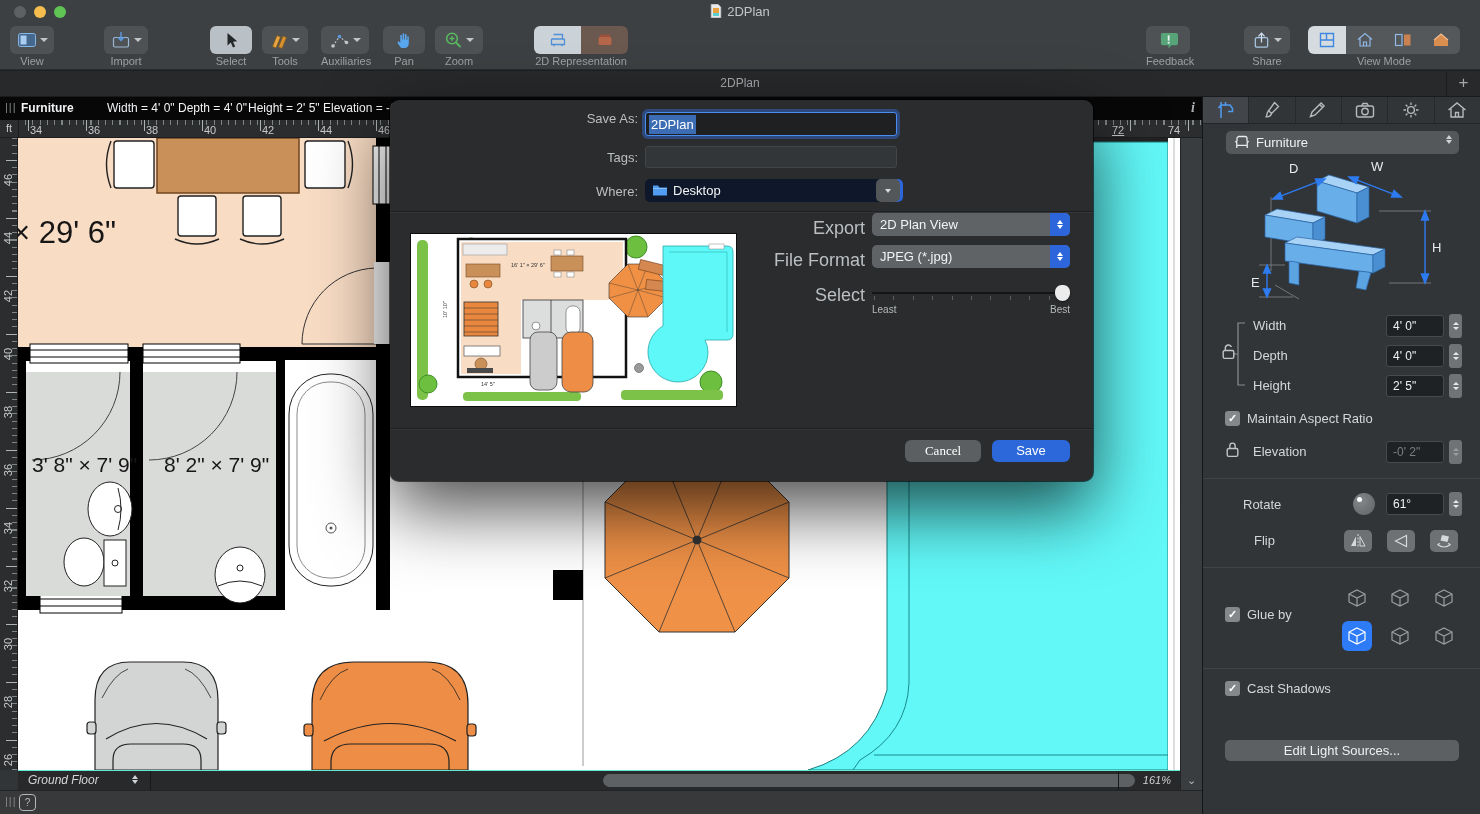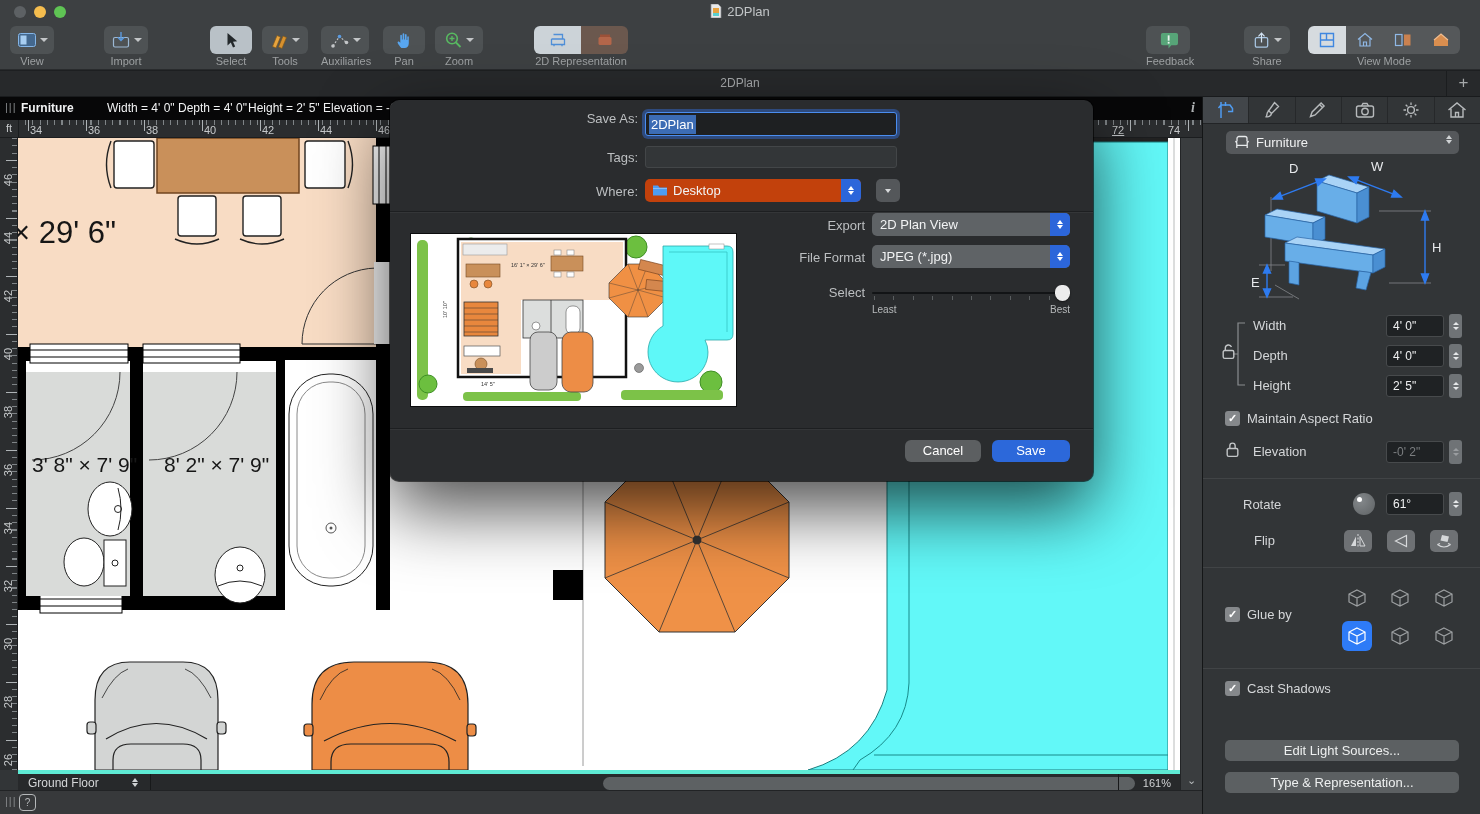--- a/index.html
+++ b/index.html
@@ -438,7 +438,7 @@
     <div class="tagsfield"></div>
 
     <span class="dlg-label" style="top:84px;">Where:</span>
-    <div class="popup" style="left:255px;top:79px;width:216px;background:#c2410c;">
+    <div class="popup" style="left:255px;top:79px;width:258px;background:#0f172a;">
       <svg width="16" height="13" viewBox="0 0 16 13" style="position:absolute;left:7px;top:5px;">
           <path d="M1 1.5 h5 l1.5 2 H15 v8 H1 z" fill="#4f9cf0"></path>
           <path d="M1 4.5 h14" stroke="#86bdf5" stroke-width="1"></path>

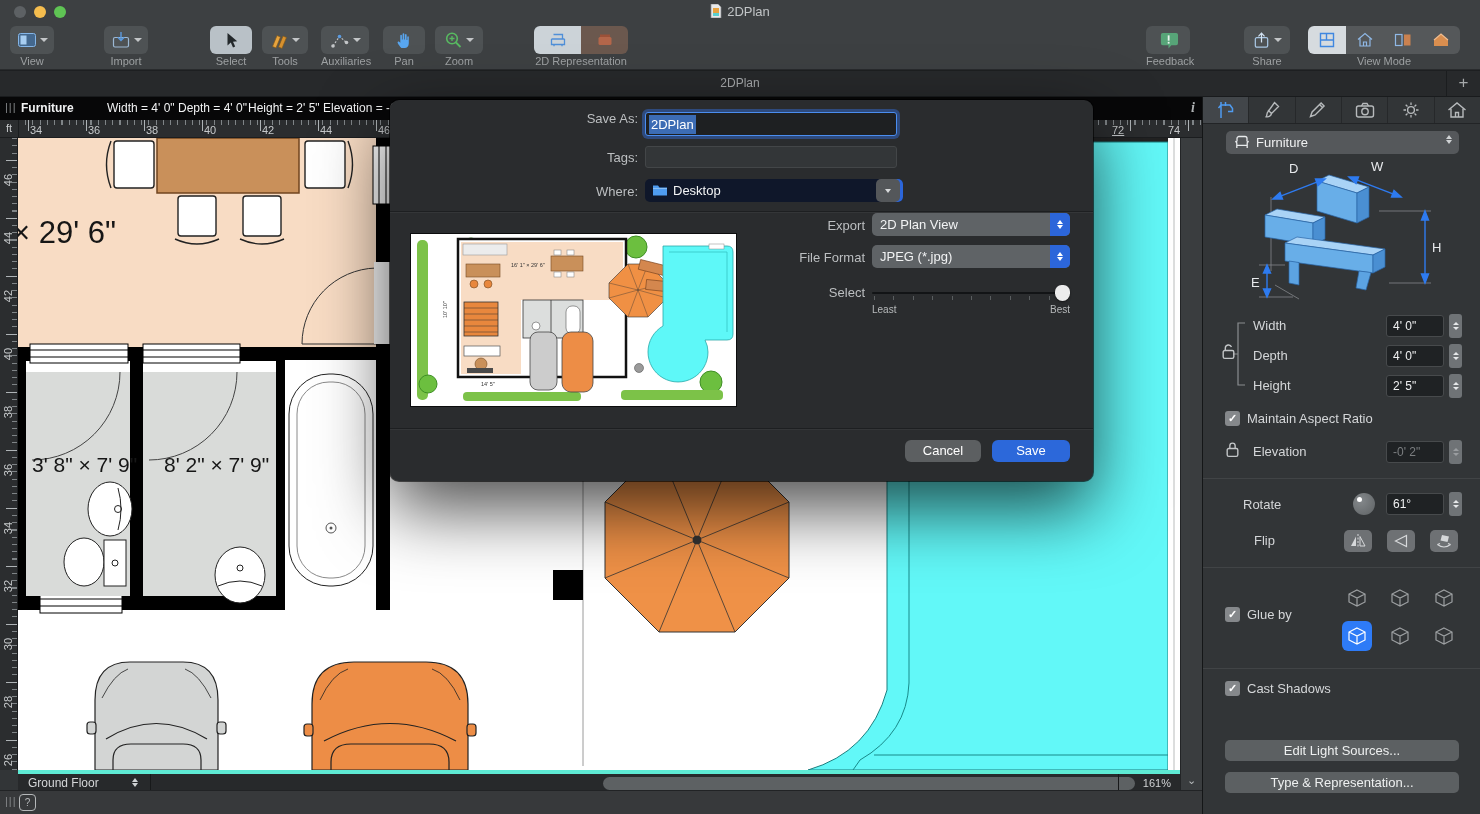--- a/index.html
+++ b/index.html
@@ -53,7 +53,7 @@
   
   .dialog{position:absolute;left:390px;top:100px;width:703px;height:381px;background:#2a2c2e;border-radius:9px;box-shadow:0 28px 70px rgba(0,0,0,.7),0 0 0 1px rgba(0,0,0,.6);z-index:40;}
   .dlg-label{position:absolute;font-size:13px;color:#bcbfc1;text-align:right;width:188px;left:60px;}
-  .dlg-label2{position:absolute;font-size:13px;color:#bcbfc1;text-align:right;}
+  .dlg-label2{position:absolute;font-size:18px;color:#bcbfc1;text-align:right;}
   .savefield{position:absolute;left:255px;top:12px;width:252px;height:24px;background:#1e2022;border:1px solid #4a8df0;border-radius:3px;box-shadow:0 0 0 3px rgba(52,120,246,.4);font-size:13px;color:#fff;line-height:24px;padding-left:3px;box-sizing:border-box;}
   .savefield .sel{background:#3c6cb4;padding:2px 2px;}
   .tagsfield{position:absolute;left:255px;top:46px;width:252px;height:22px;background:#333638;border:1px solid #434648;border-radius:3px;box-sizing:border-box;}

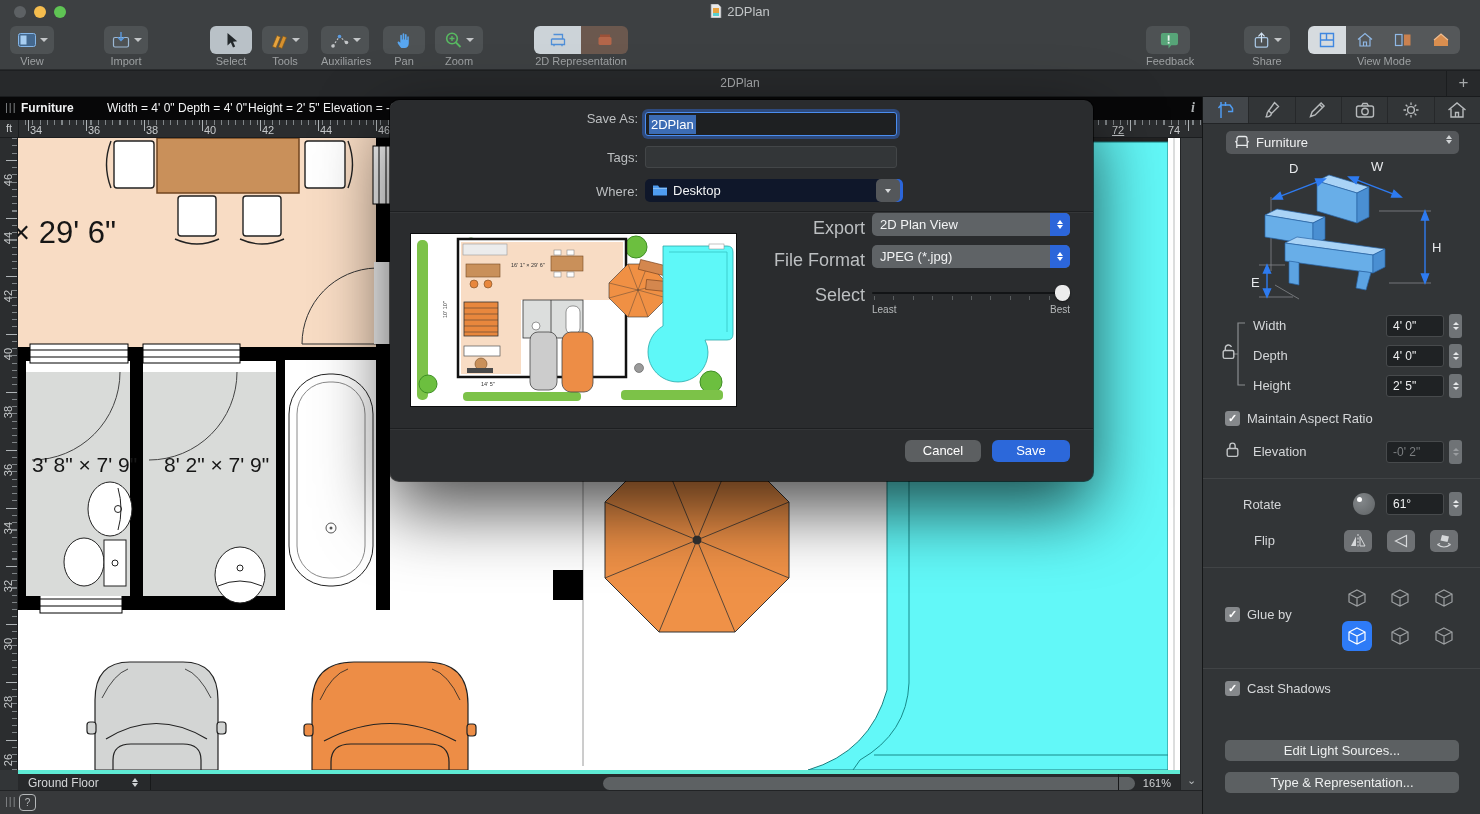--- a/index.html
+++ b/index.html
@@ -71,7 +71,7 @@
   .slider .thumb{position:absolute;left:183px;top:2px;width:15px;height:16px;background:#ececec;border-radius:7px 7px 8px 8px;box-shadow:0 1px 2px rgba(0,0,0,.5);}
   .sl-cap{position:absolute;top:204px;font-size:10px;color:#b7babb;}
   .dbtn{position:absolute;top:340px;height:22px;border-radius:6px;font-size:13px;color:#fff;text-align:center;line-height:22px;}
-  .dbtn.cancel{left:515px;width:76px;background:#5c5f61;}
+  .dbtn.cancel{left:515px;width:76px;background:#5c5f61;font-family:Liberation Serif, serif;}
   .dbtn.save{left:602px;width:78px;background:#2c68da;}
   
   .panel{position:absolute;left:1202px;top:97px;width:278px;height:717px;background:#323537;border-left:1px solid #141617;box-sizing:border-box;}

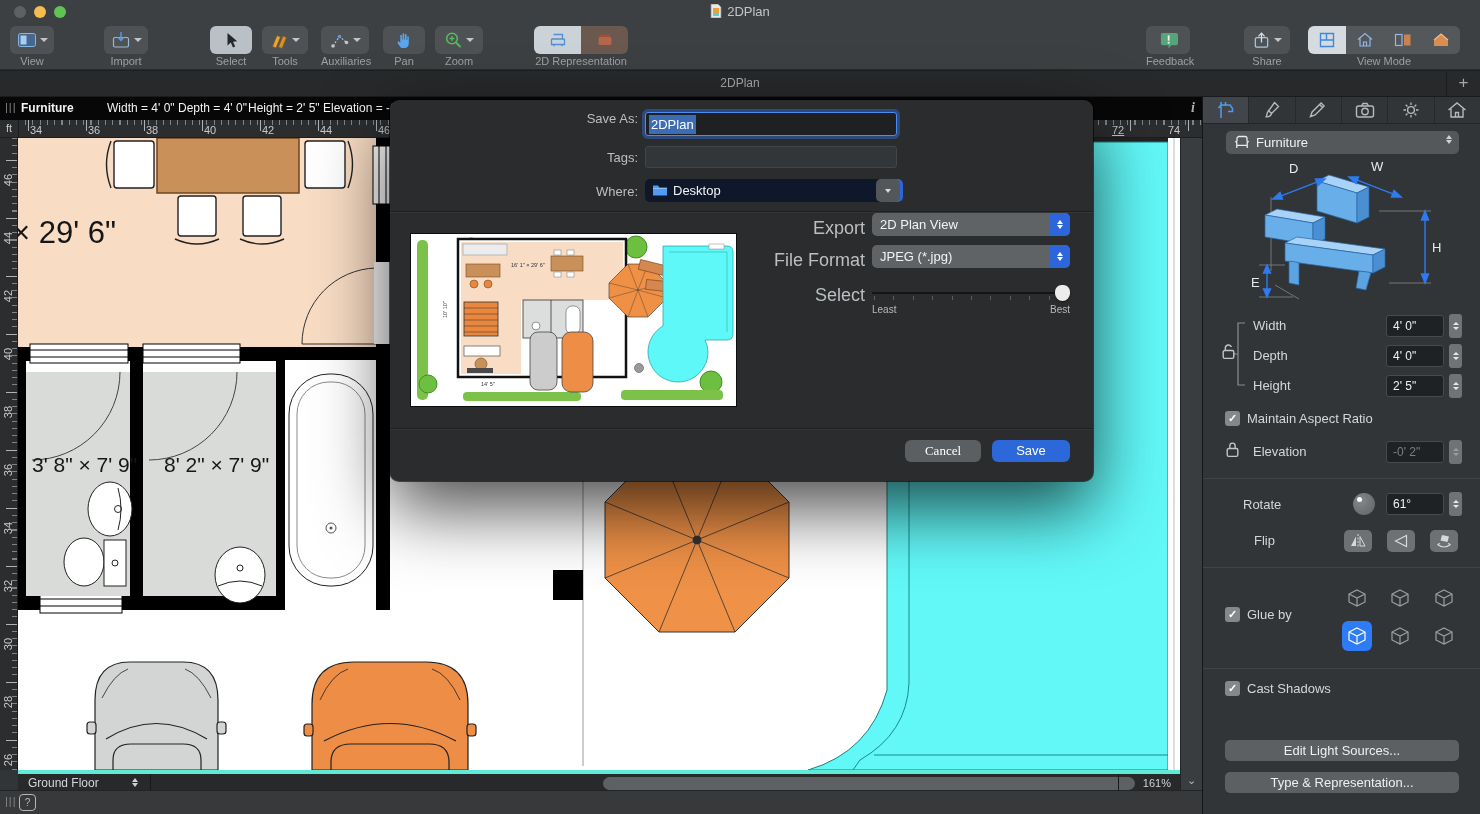--- a/index.html
+++ b/index.html
@@ -38,7 +38,7 @@
   .canvas-wrap{position:absolute;left:18px;top:138px;width:1162px;height:632px;background:#fff;}
   .gutter{position:absolute;left:1180px;top:138px;width:22px;height:652px;background:#3a3d3f;border-left:1px solid #232527;box-sizing:border-box;}
   .gutter-chev{position:absolute;left:0;bottom:3px;width:100%;text-align:center;color:#b8bbbd;font-size:11px;}
-  .floorbar{position:absolute;left:18px;top:770px;width:1162px;height:20px;background:#27292b;border-top:4px solid #5eead4;box-sizing:border-box;}
+  .floorbar{position:absolute;left:18px;top:770px;width:1162px;height:20px;background:#27292b;border-top:1px solid #5eead4;box-sizing:border-box;font-style:italic;}
   .floor-pop{position:absolute;left:0;top:0;width:132px;height:19px;border-right:1px solid #17191a;color:#d4d6d8;font-size:12px;}
   .floor-pop .lbl{position:absolute;left:10px;top:2px;}
   .mini-chevs{position:absolute;display:flex;flex-direction:column;gap:1px;align-items:center;}

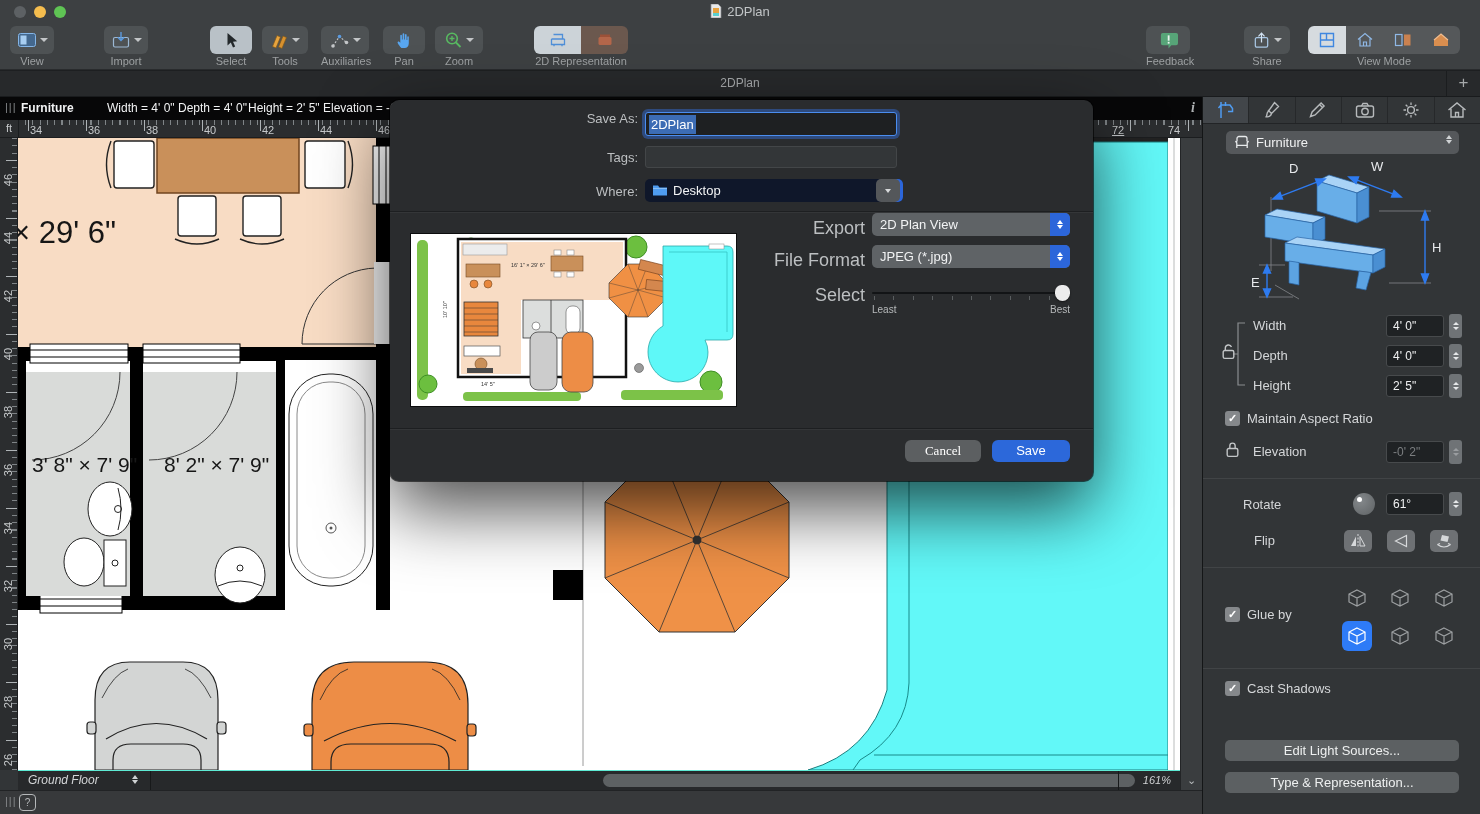--- a/index.html
+++ b/index.html
@@ -755,7 +755,6 @@
     <span class="p-label" style="left:44px;top:584px;">Cast Shadows</span>
 
     <div class="pbtn" style="top:643px;">Edit Light Sources...</div>
-    <div class="pbtn" style="top:675px;">Type &amp; Representation...</div>
   </div>
 
 </div>

